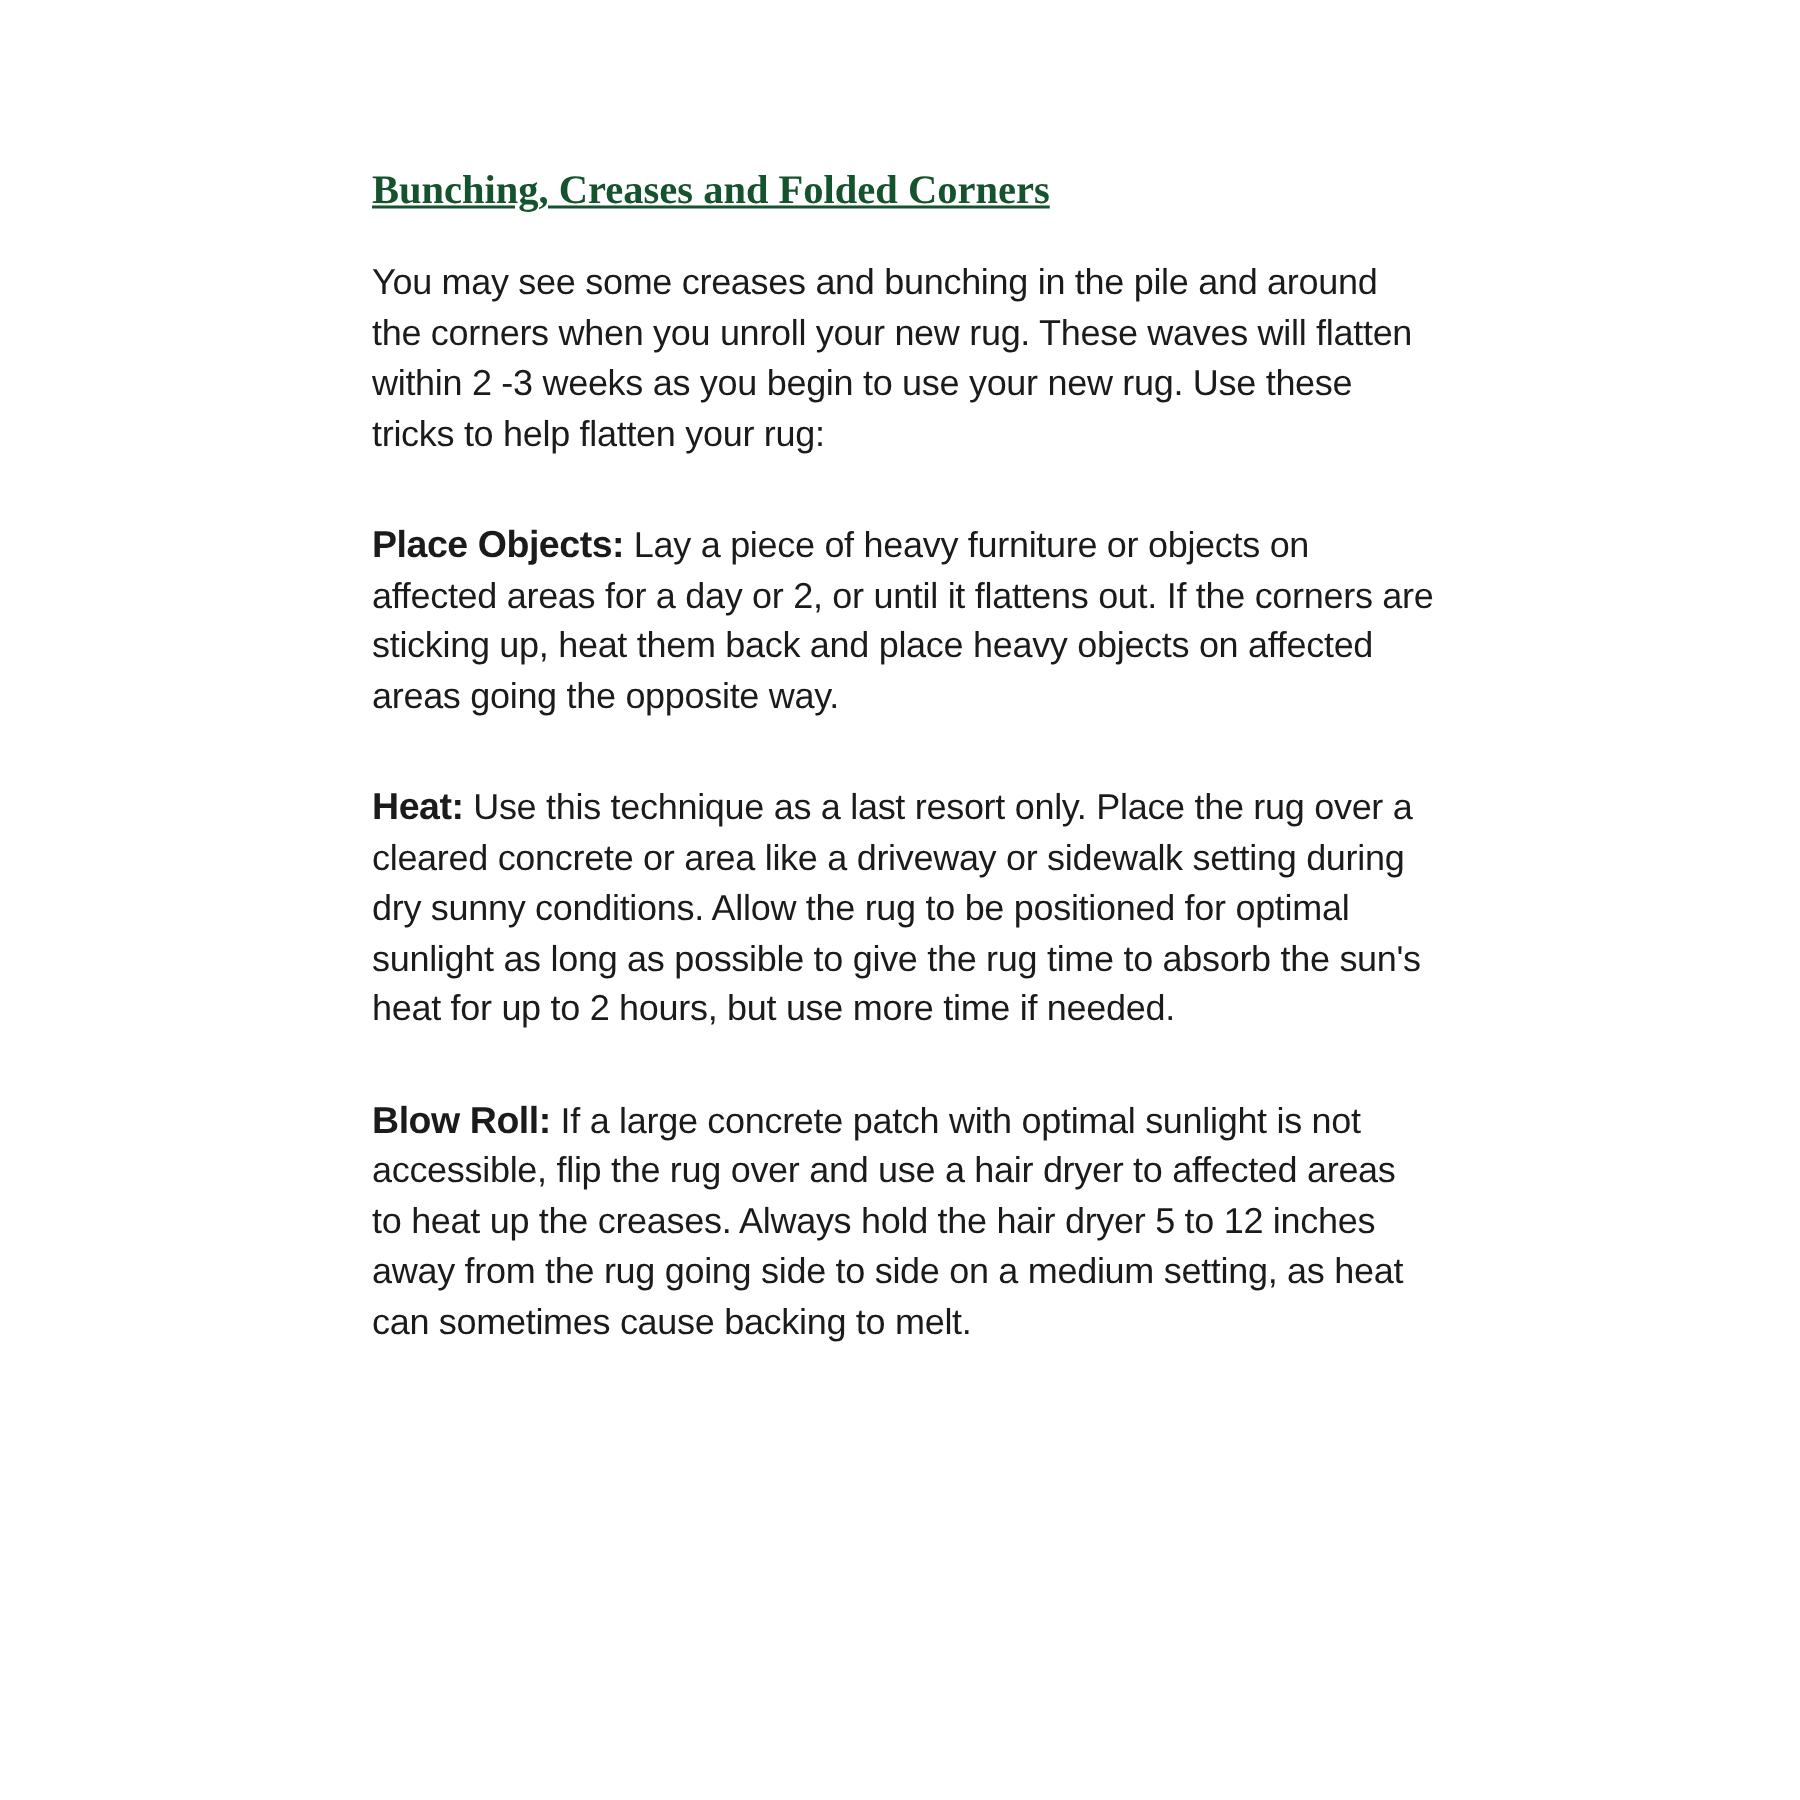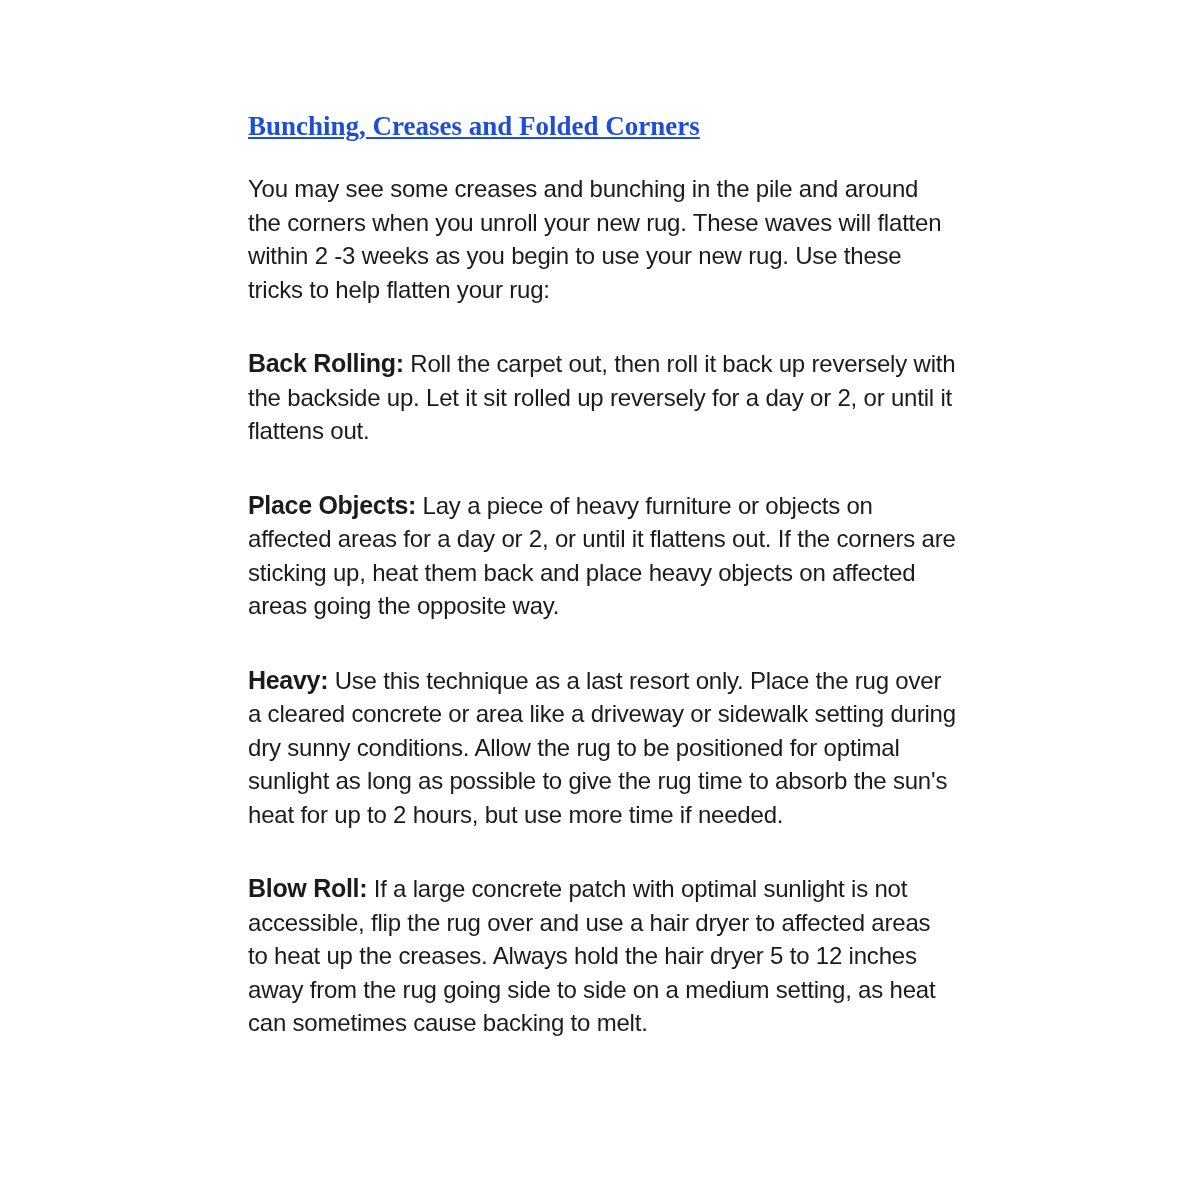--- a/index.html
+++ b/index.html
@@ -49,7 +49,7 @@
 
 <div class="page" style="color: rgb(27, 27, 27);">
 
-  <h1 class="doc-heading" style="color: #1d4ed8;">Bunching, Creases and Folded Corners</h1>
+  <h1 class="doc-heading" style="color: #14532d;">Bunching, Creases and Folded Corners</h1>
 
   <p class="para">You may see some creases and bunching in the pile and around the corners when you unroll your new rug. These waves will flatten within 2 -3 weeks as you begin to use your new rug. Use these tricks to help flatten your rug:</p>
 

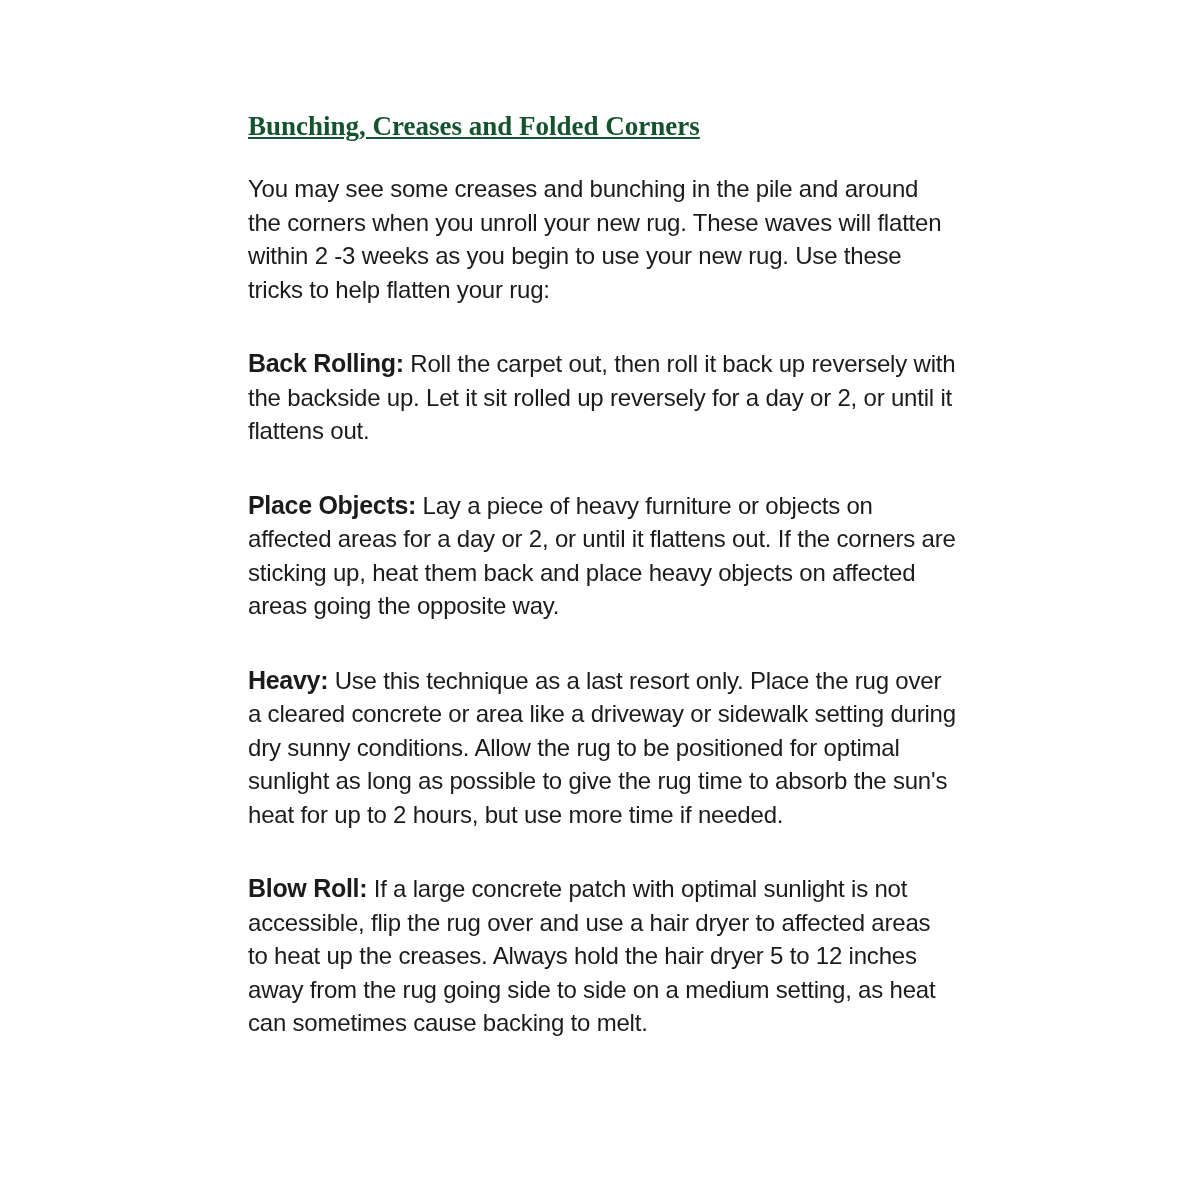--- a/index.html
+++ b/index.html
@@ -53,10 +53,6 @@
 
   <p class="para">You may see some creases and bunching in the pile and around the corners when you unroll your new rug. These waves will flatten within 2 -3 weeks as you begin to use your new rug. Use these tricks to help flatten your rug:</p>
 
-  <p class="para">
-    <span class="lead">Back Rolling:</span>
-    <span>Roll the carpet out, then roll it back up reversely with the backside up. Let it sit rolled up reversely for a day or 2, or until it flattens out.</span>
-  </p>
 
   <p class="para">
     <span class="lead">Place Objects:</span>

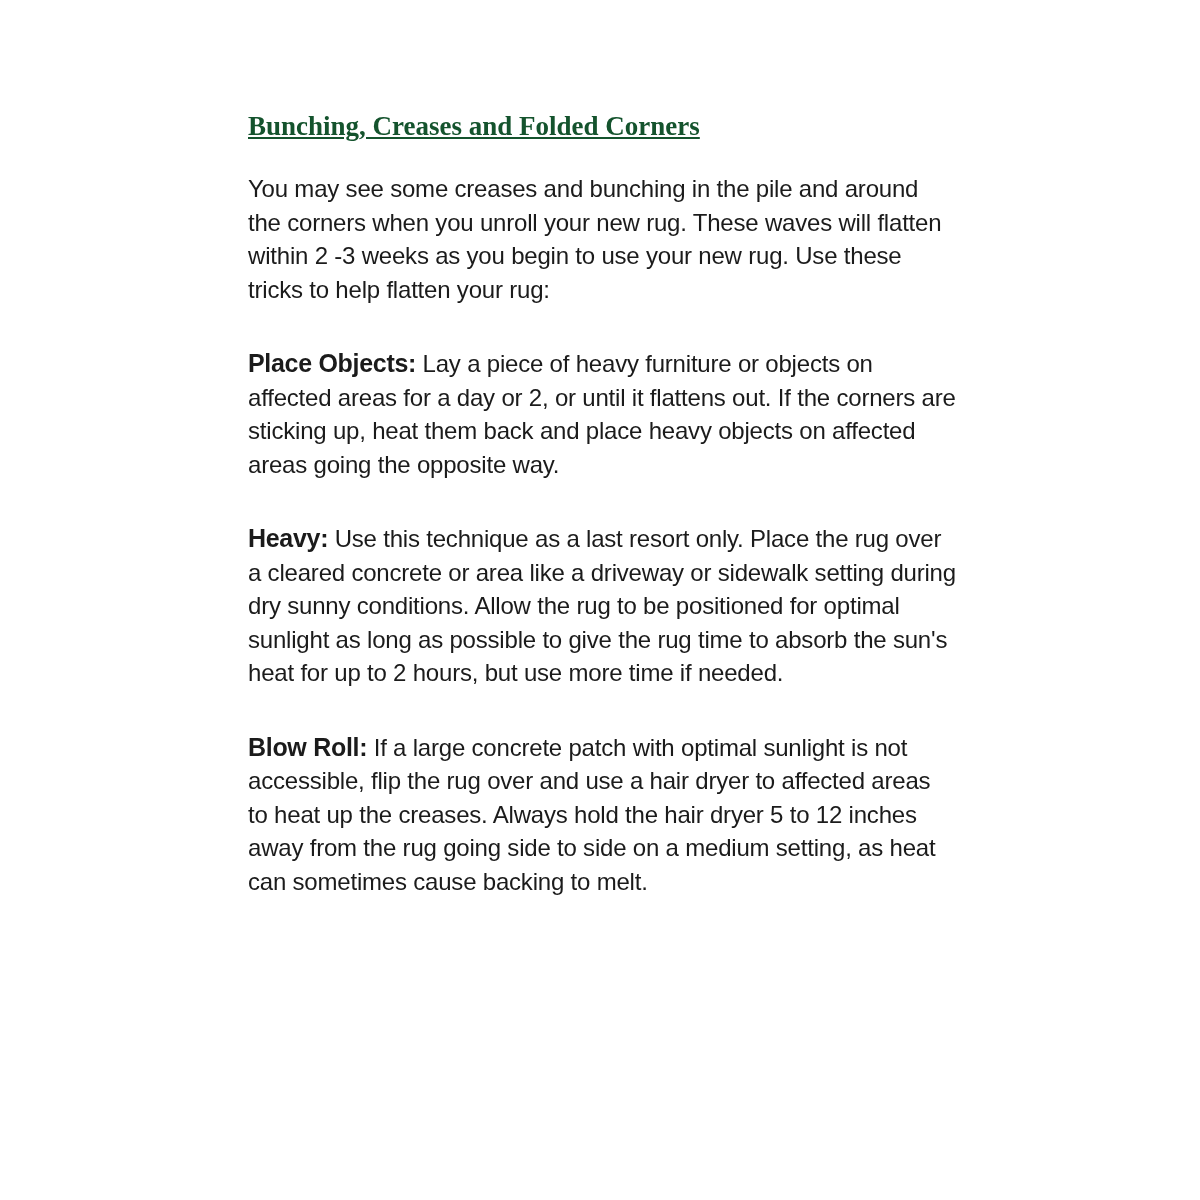--- a/index.html
+++ b/index.html
@@ -60,7 +60,7 @@
   </p>
 
   <p class="para">
-    <span class="lead">Heavy:</span>
+    <span class="lead">Heat:</span>
     <span>Use this technique as a last resort only. Place the rug over a cleared concrete or area like a driveway or sidewalk setting during dry sunny conditions. Allow the rug to be positioned for optimal sunlight as long as possible to give the rug time to absorb the sun's heat for up to 2 hours, but use more time if needed.</span>
   </p>
 

